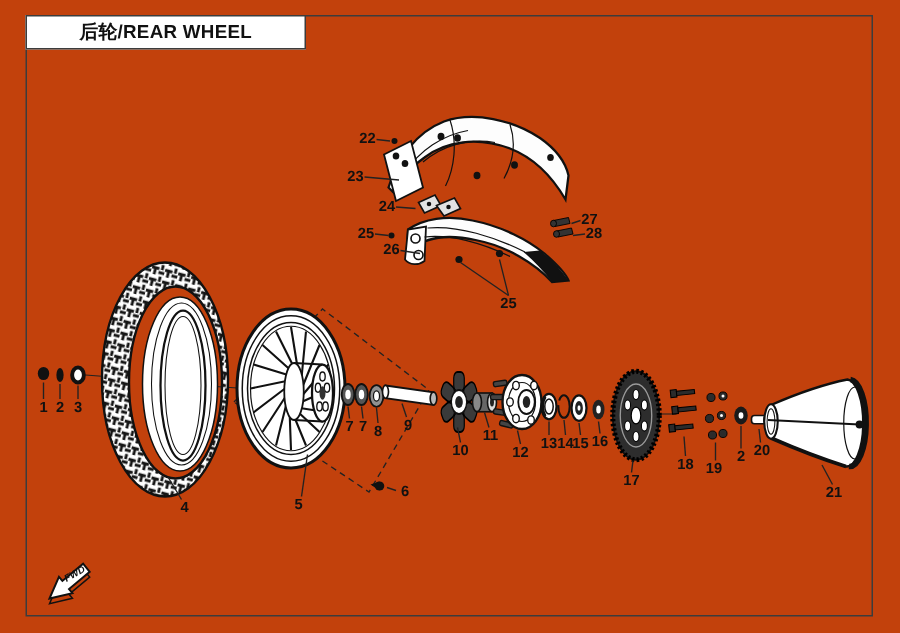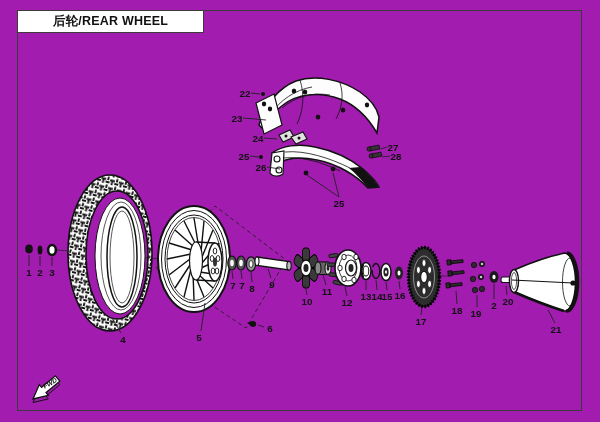--- a/index.html
+++ b/index.html
@@ -3,7 +3,7 @@
 <meta charset="utf-8">
 <style>
   html,body{margin:0;padding:0;background:#fff;}
-  #stage{position:relative;width:600px;height:422px;background:#a21caf;overflow:hidden;
+  #stage{position:relative;width:600px;height:422px;background:#c2410c;overflow:hidden;
          font-family:"Liberation Sans",sans-serif;}
   #outer-border{position:absolute;left:17px;top:10px;width:565px;height:401px;
                 border:1.4px solid #3c3c3c;box-sizing:border-box;}

